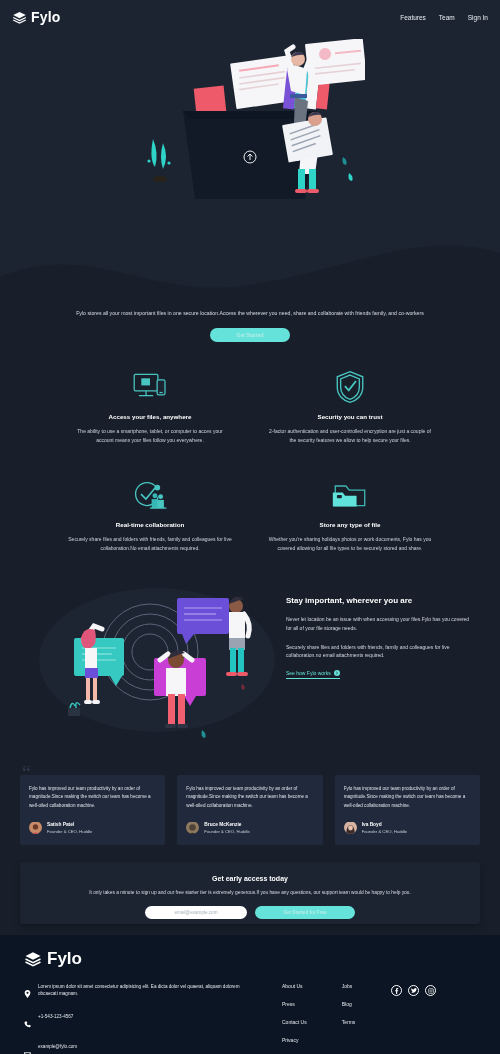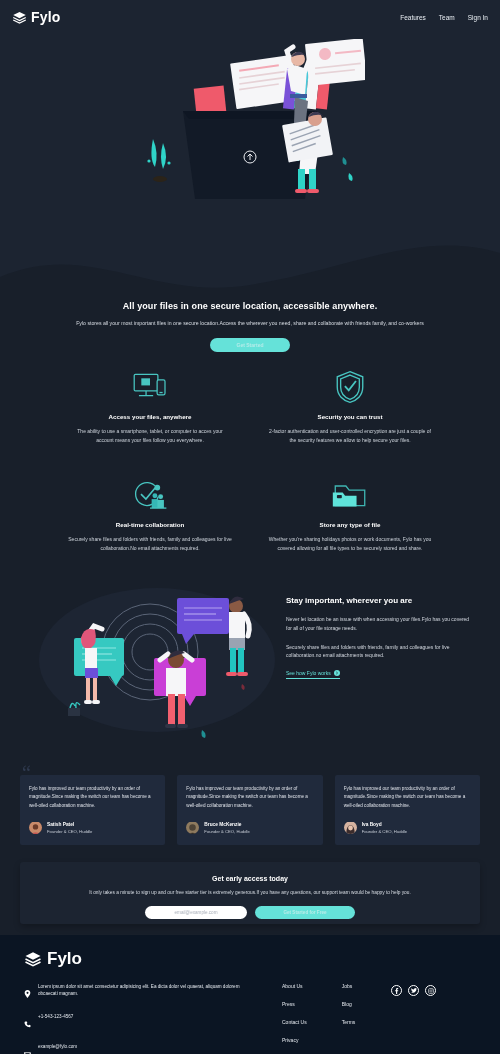--- a/index.html
+++ b/index.html
@@ -249,7 +249,6 @@
   </div>
 
   <div class="intro">
-    <h1>All your files in one secure location, accessible anywhere.</h1>
     <p>Fylo stores all your most important files in one secure location.Access the wherever you need, share and collaborate with friends family, and co-workers</p>
     <button class="btn-primary">Get Started</button>
   </div>

